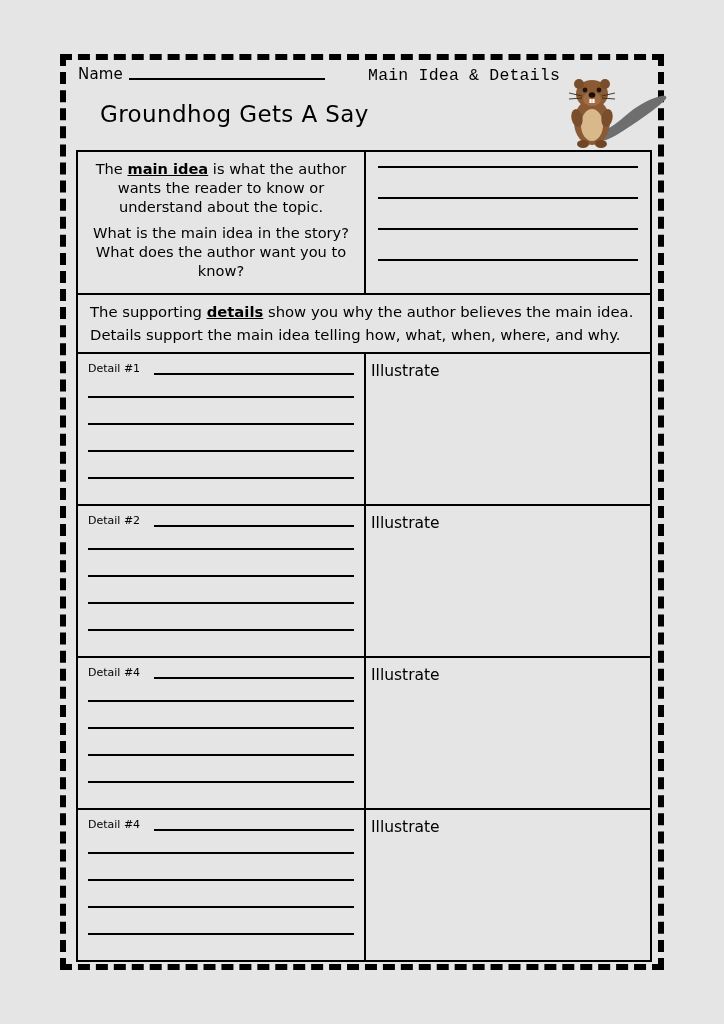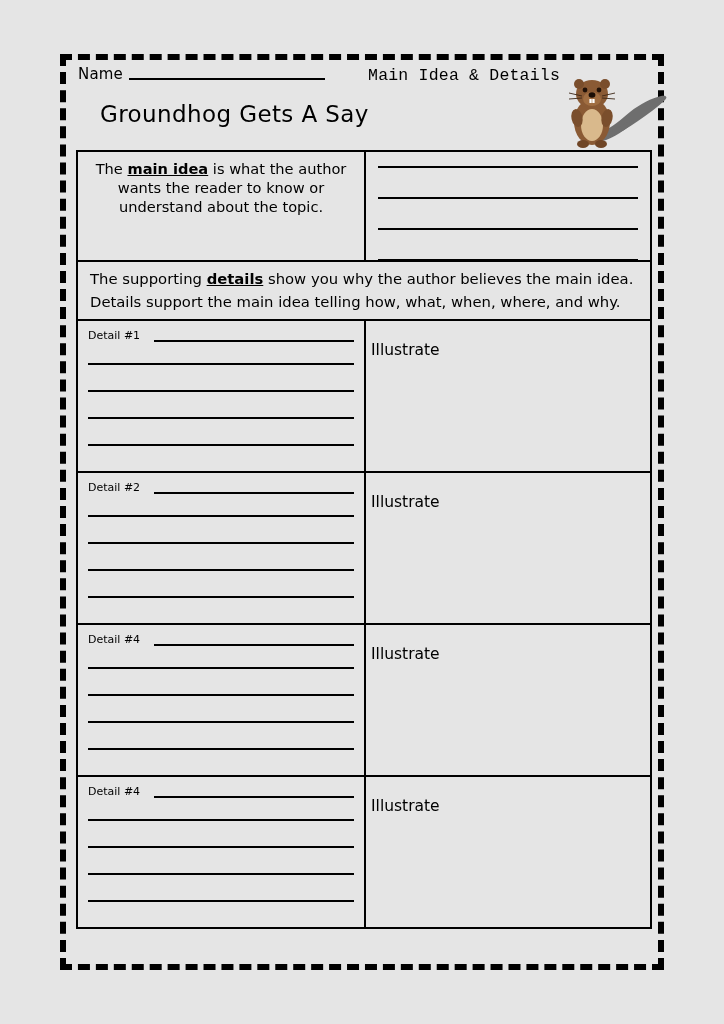--- a/index.html
+++ b/index.html
@@ -107,7 +107,7 @@
     display: flex;
     border: 2px solid #000;
     box-sizing: border-box;
-    height: 112px;
+    height: 145px;
   }
   .mainidea-prompt {
     width: 288px;

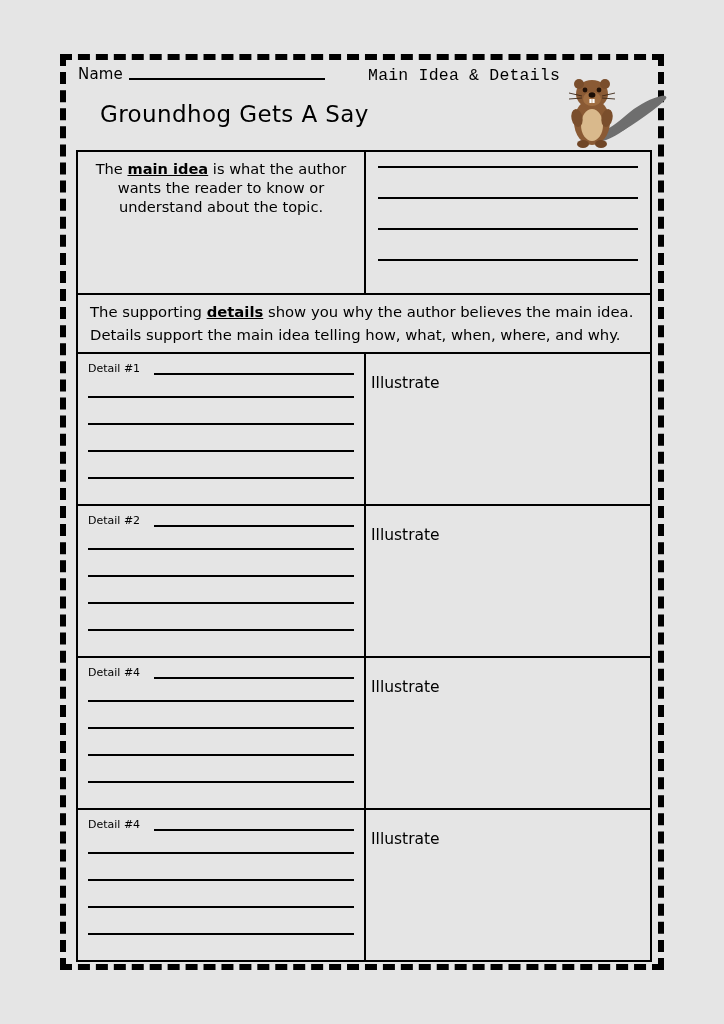--- a/index.html
+++ b/index.html
@@ -283,6 +283,7 @@
     <div class="mainidea-row">
       <div class="mainidea-prompt">
         <p class="prompt-para"><span>The </span><b>main idea</b><span> is what the author wants the reader to know or understand about the topic.</span></p>
+        <p class="prompt-para">What is the main idea in the story? What does the author want you to know?</p>
       </div>
       <div class="mainidea-lines">
         <div class="wline"></div>

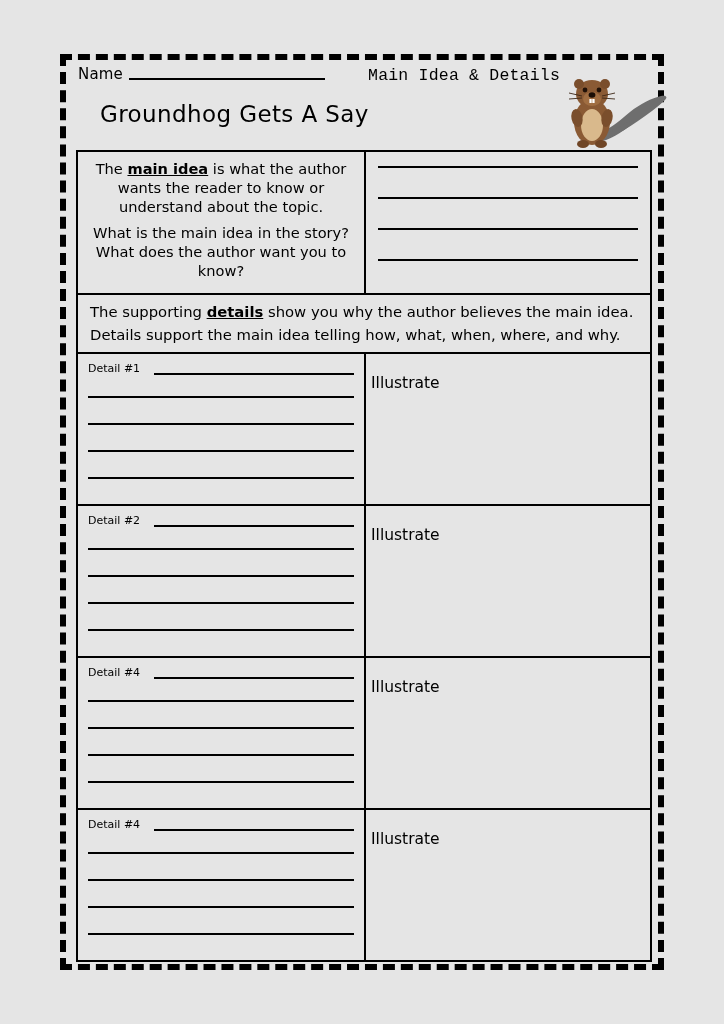--- a/index.html
+++ b/index.html
@@ -207,7 +207,7 @@
   .detail-right {
     flex: 1;
     box-sizing: border-box;
-    padding: 20px 0 0 5px;
+    padding: 8px 0 0 5px;
     border-radius: 8px;
   }
   .illustrate-label {

